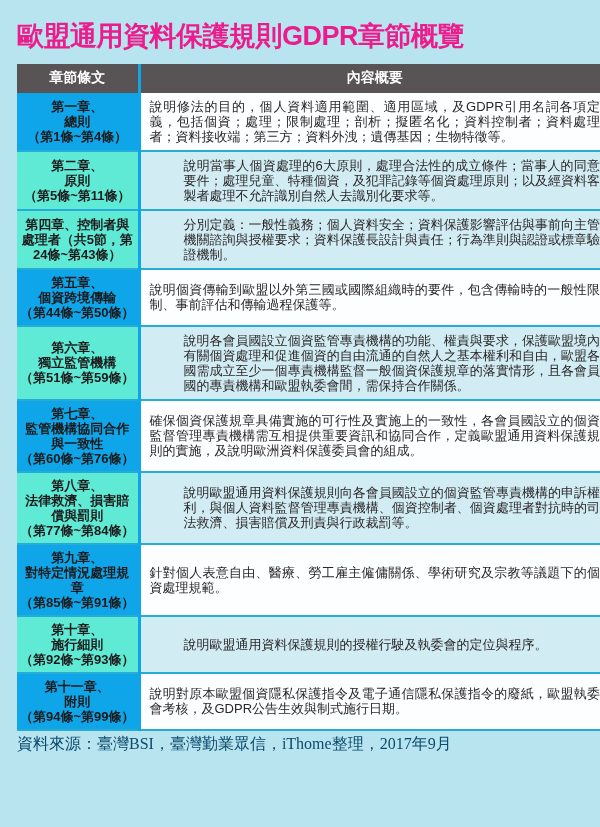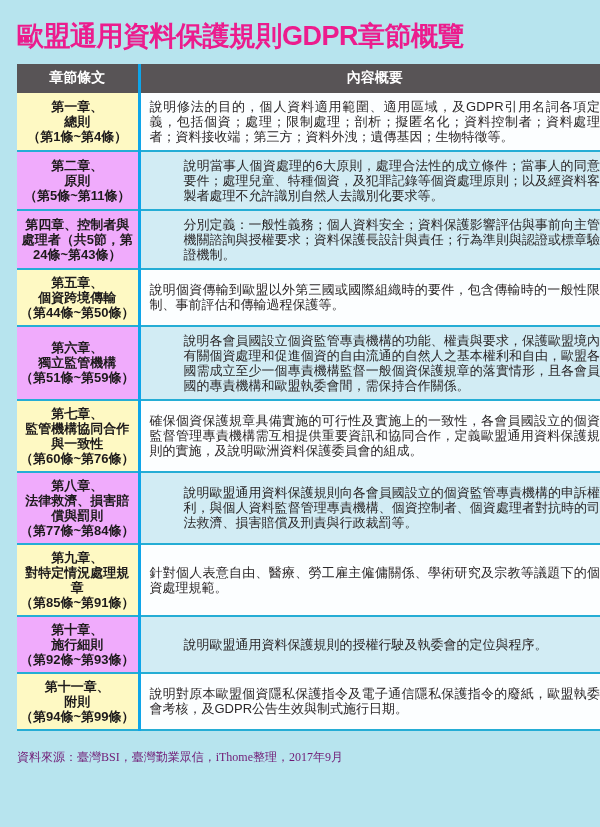--- a/index.html
+++ b/index.html
@@ -60,7 +60,7 @@
     padding: 6px 9px;
     text-align: justify;
   }
-  tr.odd  td.chapter { background: #fef9c3; }
+  tr.odd  td.chapter { background: #0ea5e9; }
   tr.odd  td.summary { background: #fcfeff; }
   tr.even td.chapter { background: #f0abfc; }
   tr.even td.summary { background: #d2ecf4; padding-left: 43px; }

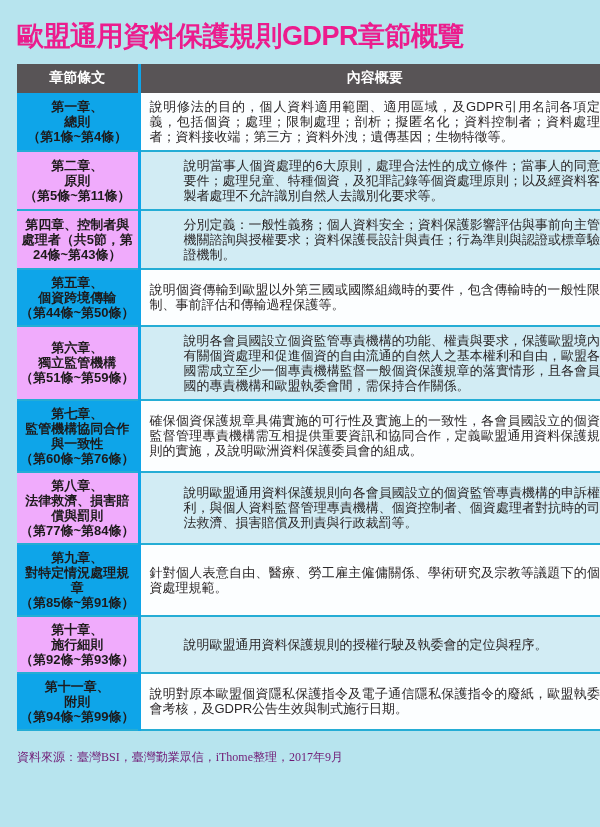--- a/index.html
+++ b/index.html
@@ -62,7 +62,7 @@
   }
   tr.odd  td.chapter { background: #0ea5e9; }
   tr.odd  td.summary { background: #fcfeff; }
-  tr.even td.chapter { background: #f0abfc; }
+  tr.even td.chapter { background: #5eead4; }
   tr.even td.summary { background: #d2ecf4; padding-left: 43px; }
   .source {
     margin-top: 18px;

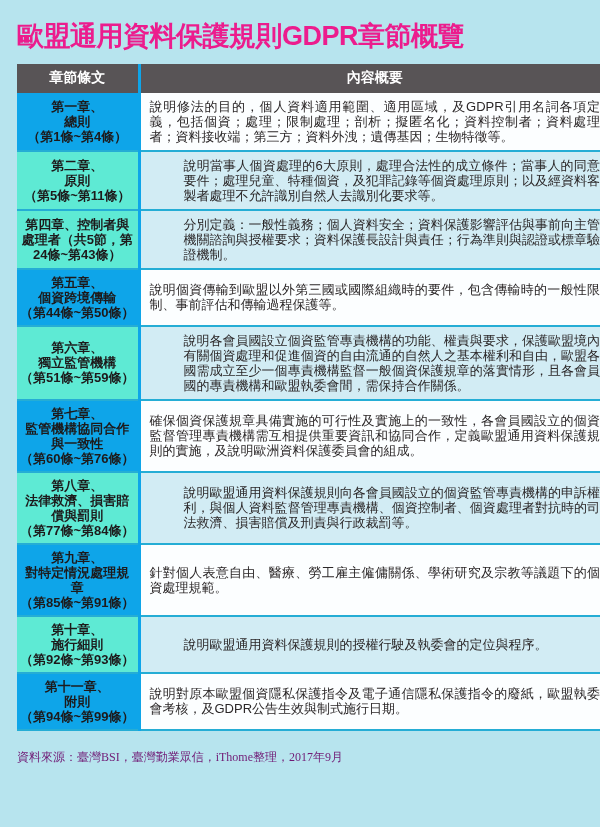--- a/index.html
+++ b/index.html
@@ -65,10 +65,10 @@
   tr.even td.chapter { background: #5eead4; }
   tr.even td.summary { background: #d2ecf4; padding-left: 43px; }
   .source {
-    margin-top: 18px;
+    margin-top: 3px;
     font-family: "Liberation Serif", "DejaVu Serif", serif;
-    font-size: 12px;
-    color: #701a75;
+    font-size: 16px;
+    color: #0c4a6e;
   }
 </style>
 </head>

